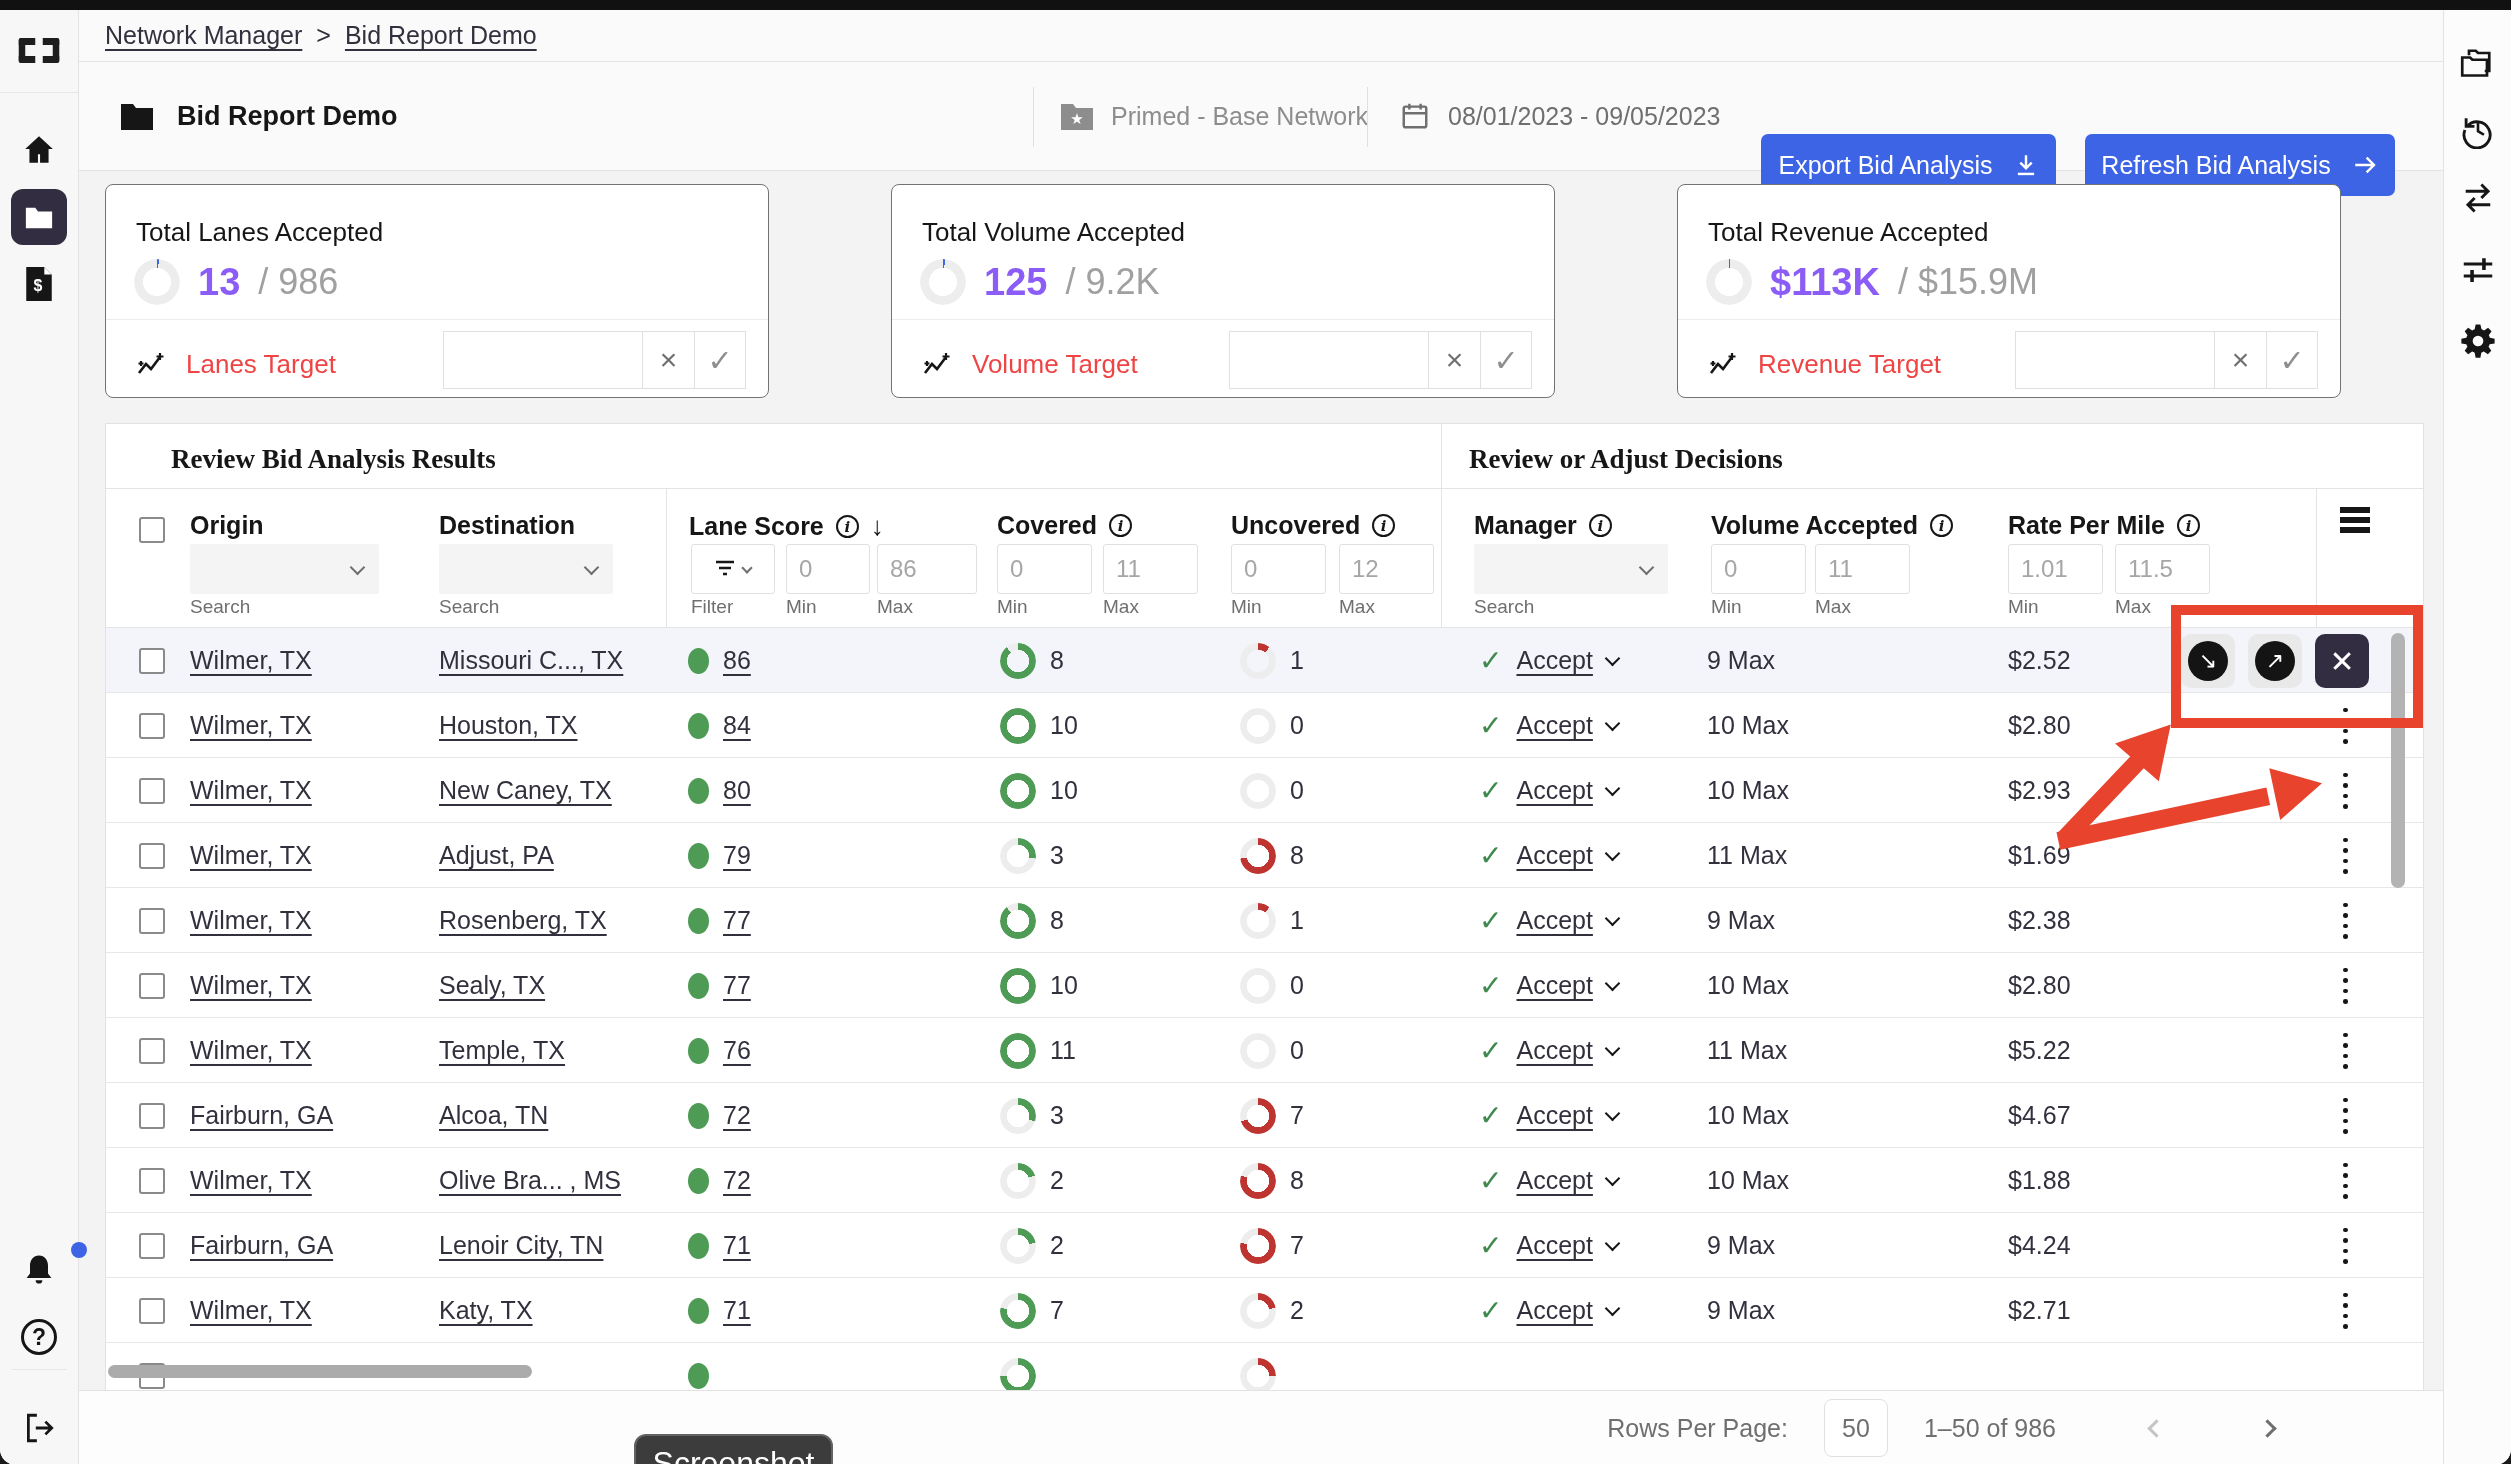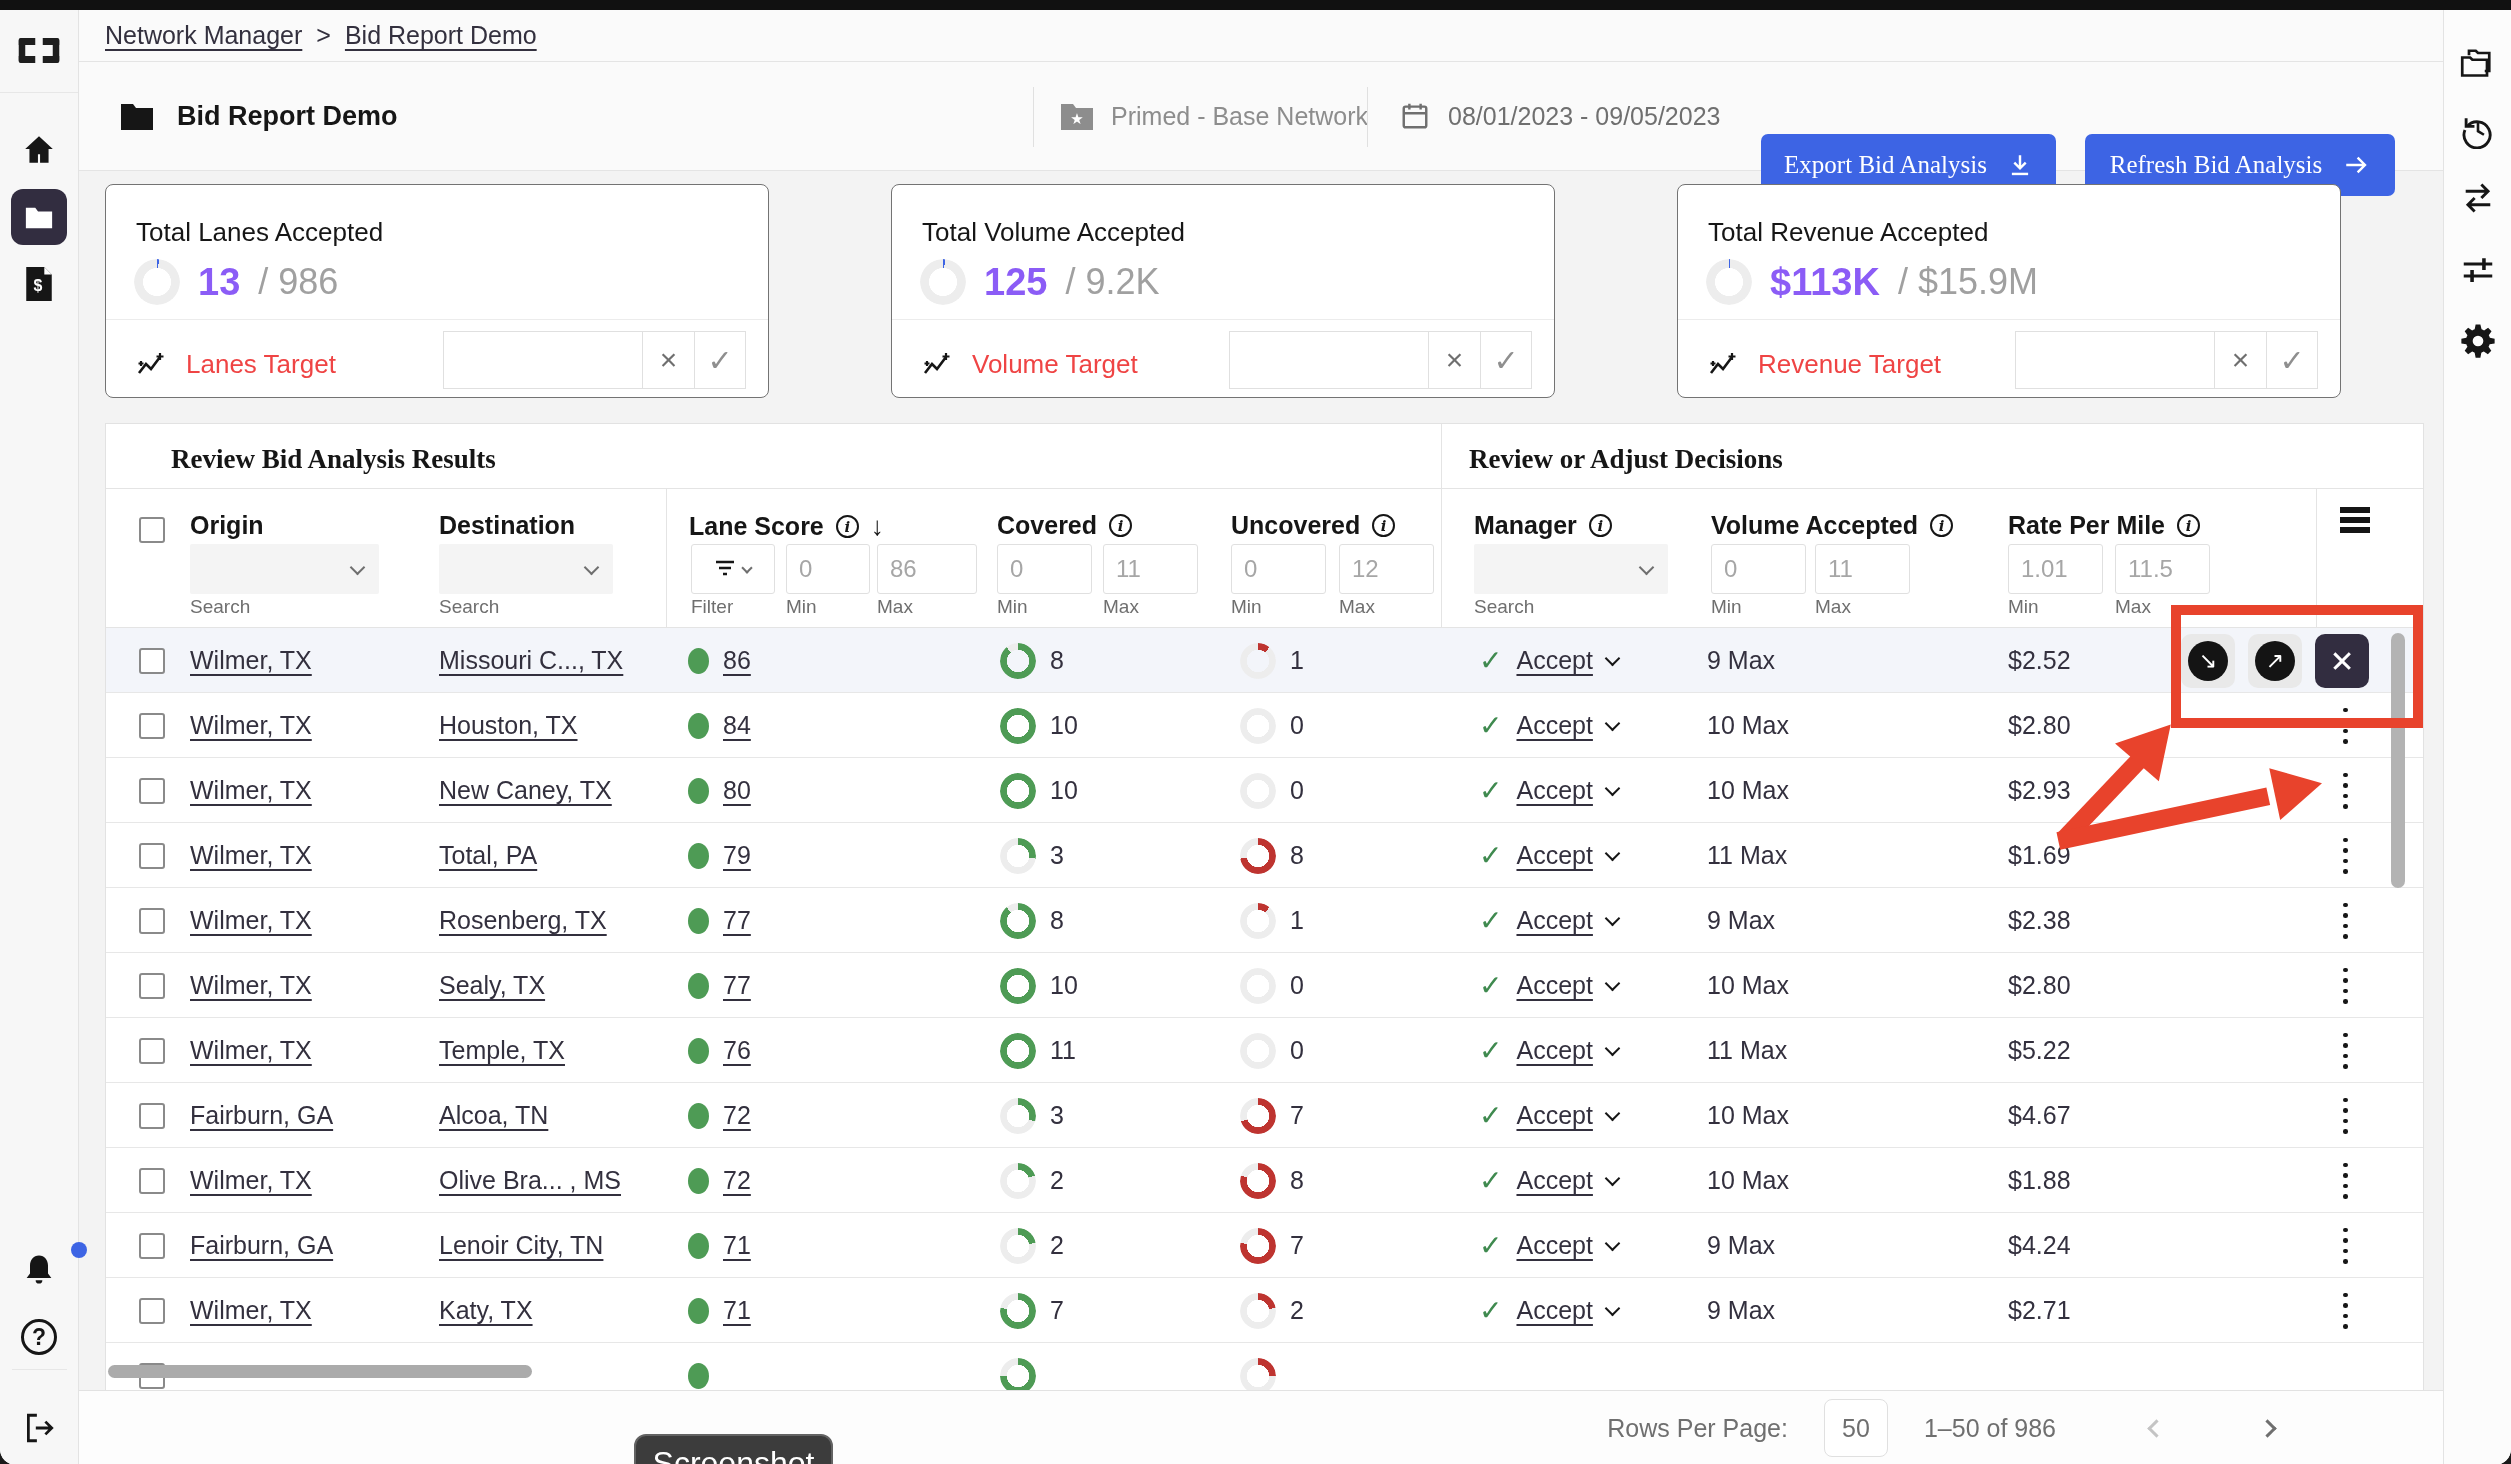--- a/index.html
+++ b/index.html
@@ -39,7 +39,7 @@
   .vdiv { position:absolute; top:25px; height:60px; width:1px; background:#E0E0E0; }
   .net-grp { position:absolute; left:982px; top:0; height:100%; display:flex; align-items:center; gap:18px; color:#8D8D8D; font-size:25px; }
   .date-grp { position:absolute; left:1321px; top:0; height:100%; display:flex; align-items:center; gap:18px; color:#6F6F6F; font-size:25px; }
-  .btn { position:absolute; top:72px; height:62px; border:none; border-radius:7px; background:#3D64E4; color:#fff; font-size:25px; font-family:Liberation Serif, serif; display:flex; align-items:center; justify-content:center; gap:20px; cursor:pointer; }
+  .btn { position:absolute; top:72px; height:62px; border:none; border-radius:7px; background:#3D64E4; color:#fff; font-size:25px; font-family:Liberation Sans, sans-serif; display:flex; align-items:center; justify-content:center; gap:20px; cursor:pointer; }
   .btn.export { left:1682px; width:295px; }
   .btn.refresh { left:2006px; width:310px; }
 

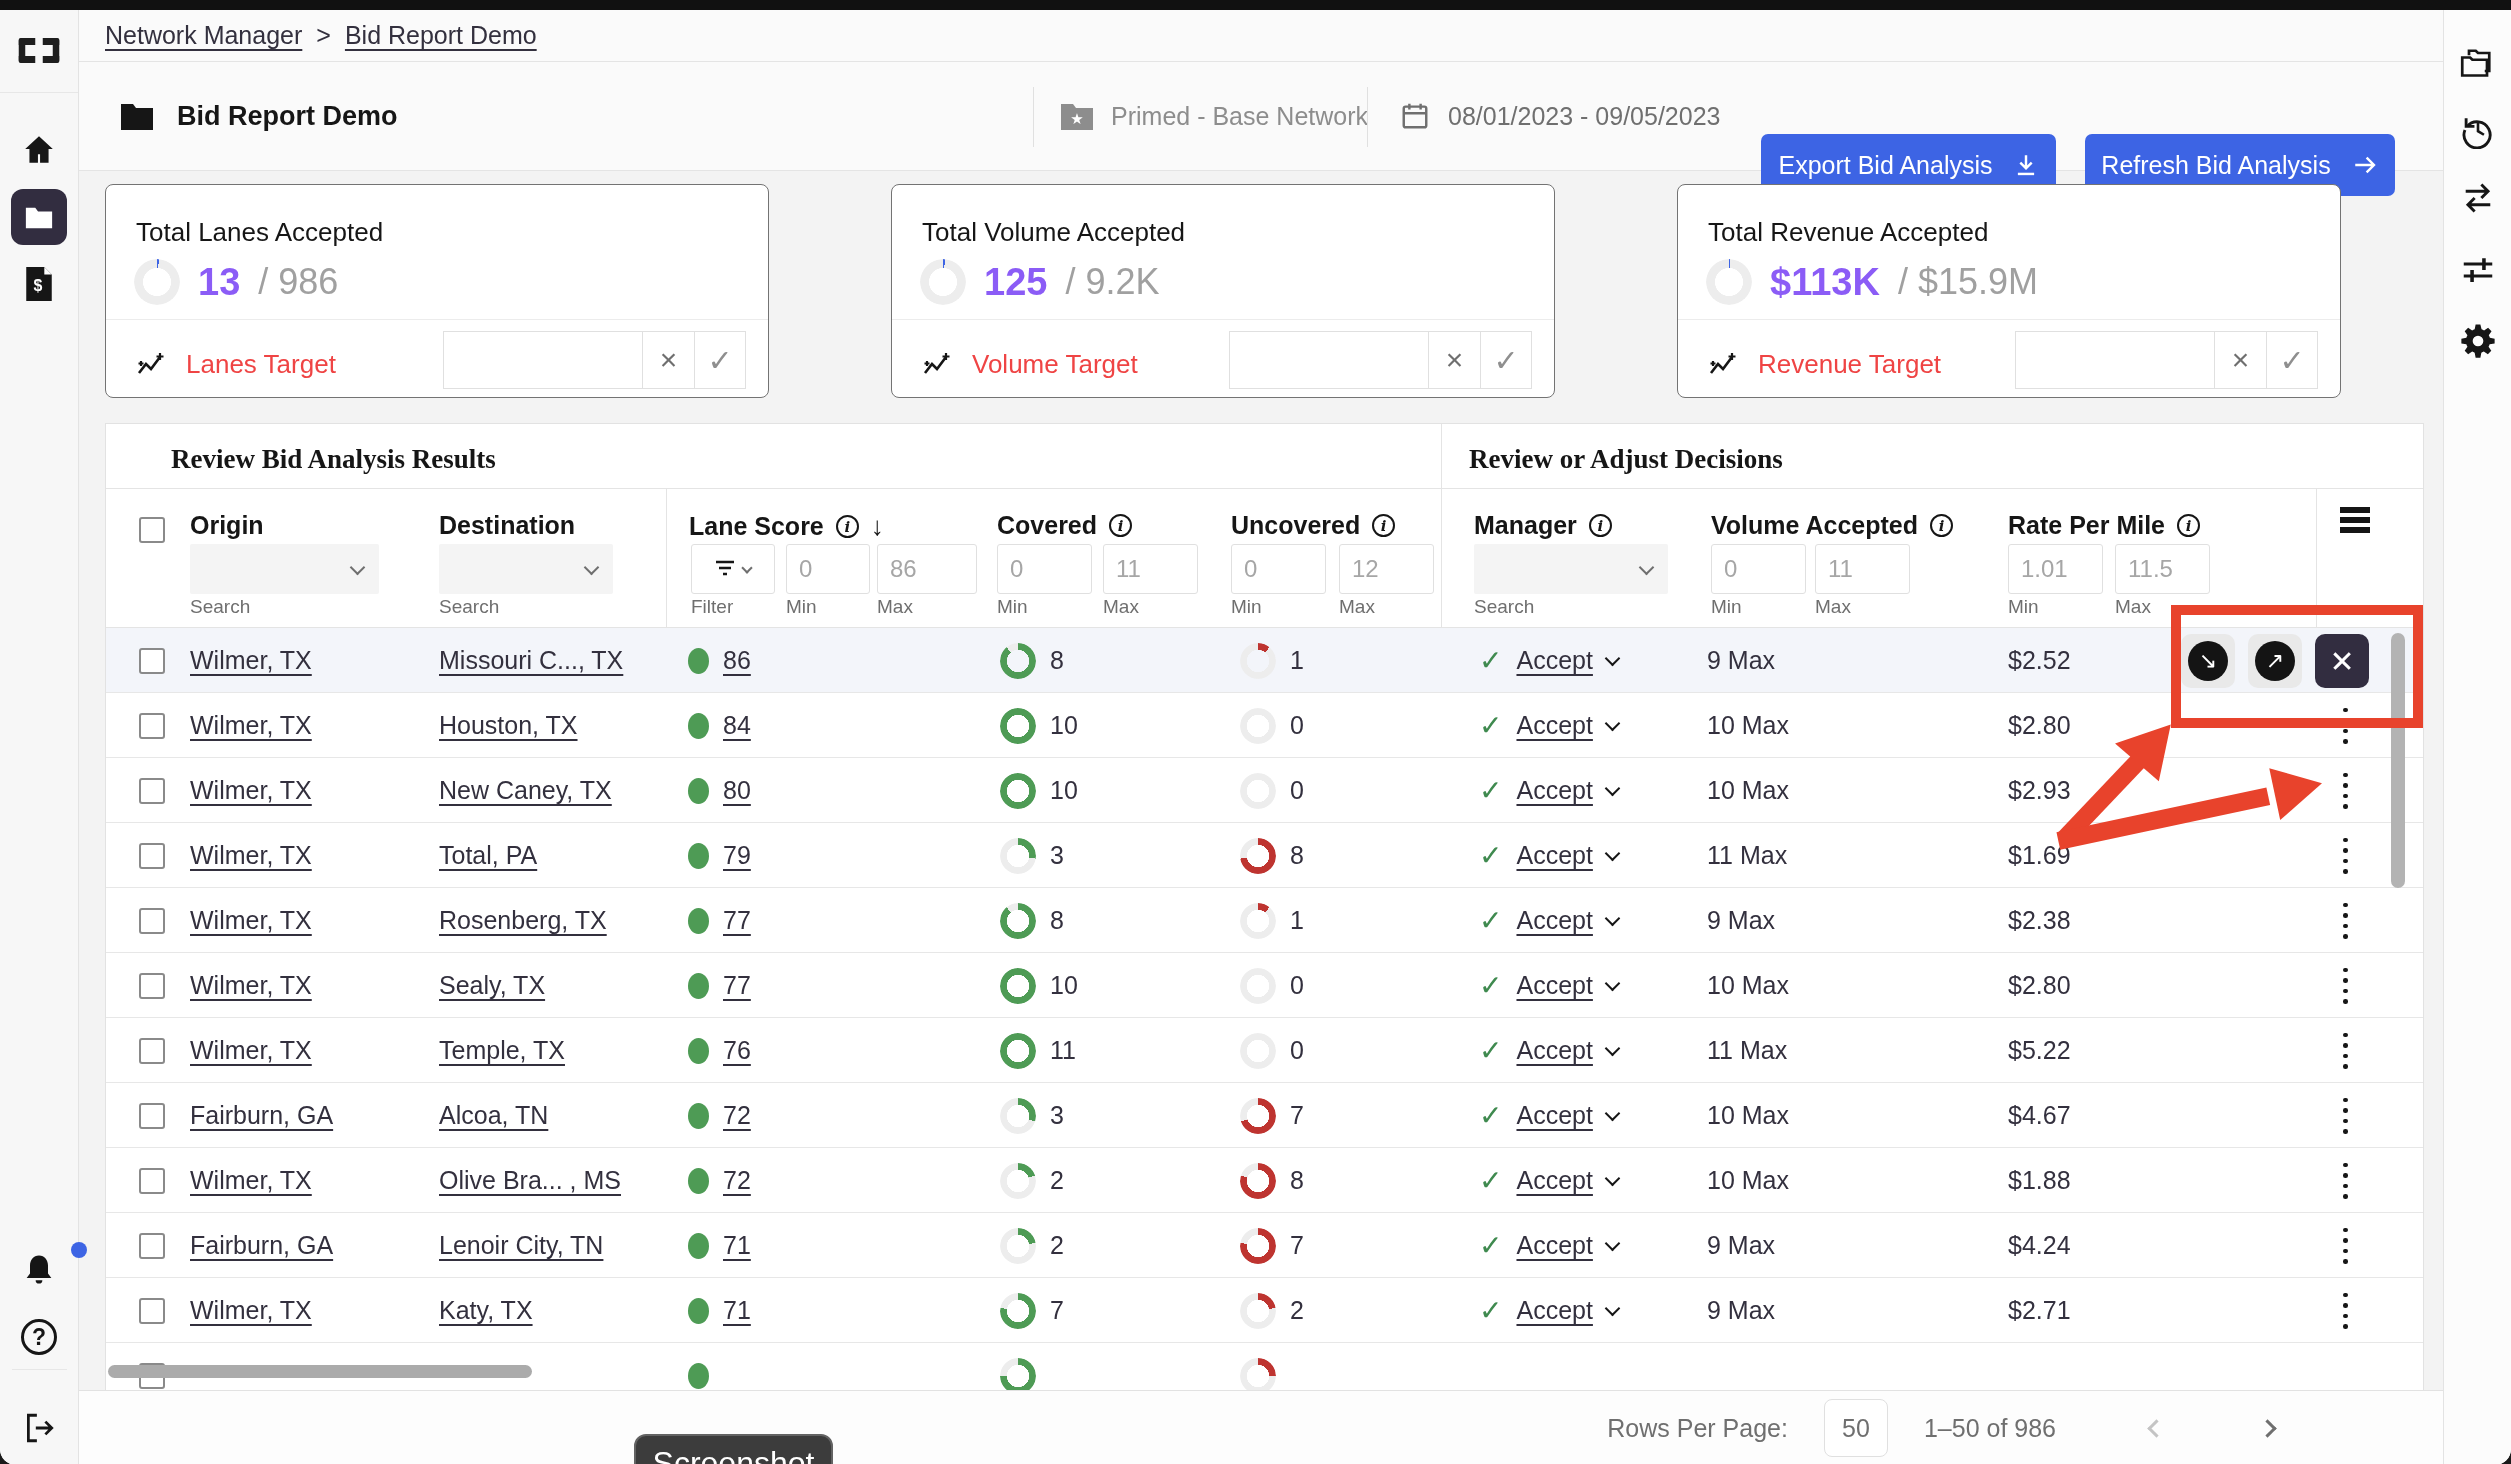--- a/index.html
+++ b/index.html
@@ -537,7 +537,7 @@
               <a>Wilmer, TX</a>
             </span>
     <span class="tcell" style="left:333px">
-              <a>Total, PA</a>
+              <a>Adjust, PA</a>
             </span>
     <span class="tcell" style="left:582px">
               <span class="dot"></span>

